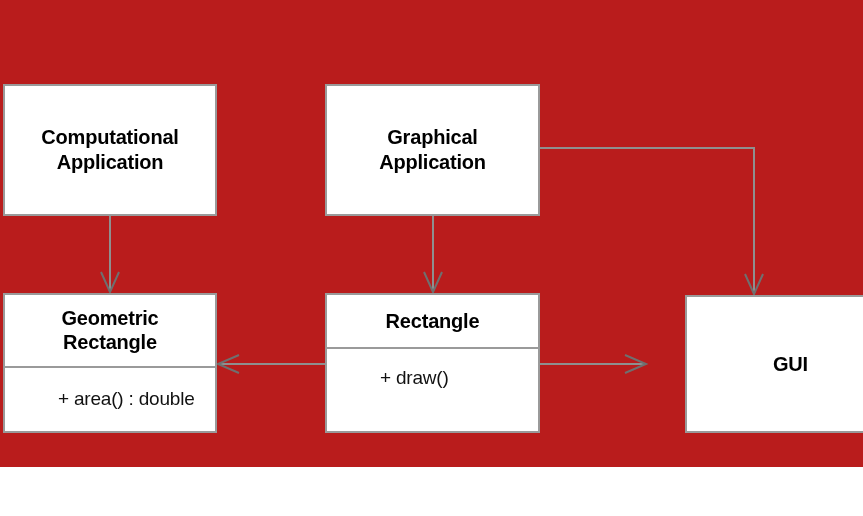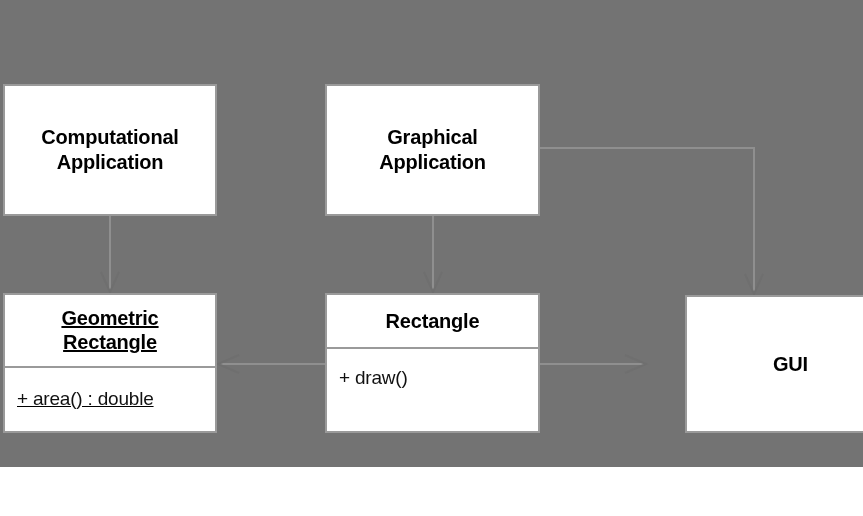--- a/index.html
+++ b/index.html
@@ -15,7 +15,7 @@
     position: relative;
     width: 863px;
     height: 467px;
-    background: #737373;
+    background: #b91c1c;
     overflow: hidden;
   }
   .uml-box {

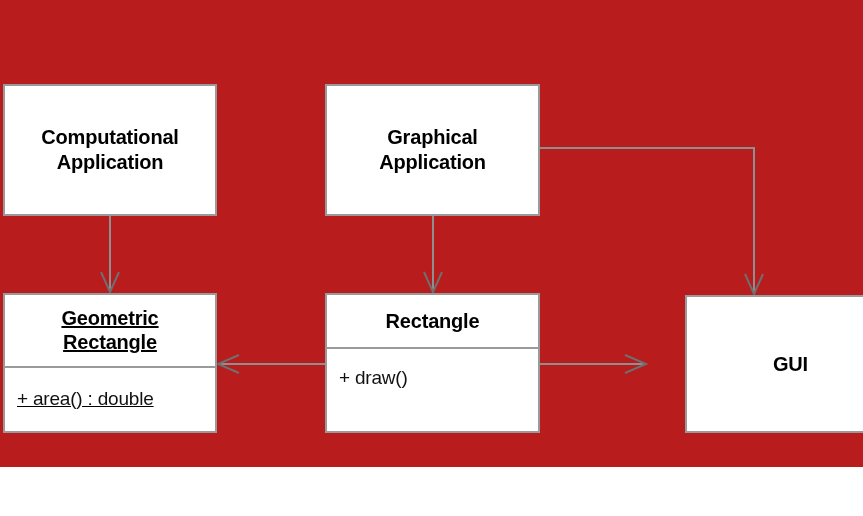--- a/index.html
+++ b/index.html
@@ -132,7 +132,7 @@
     </div>
   </div>
 
-  <div class="uml-box" style="left:3px; top:293px; width:214px; height:140px;text-decoration:underline;">
+  <div class="uml-box" style="left:3px; top:293px; width:214px; height:140px;">
     <div class="compartment name-compartment" style="height:72px;">
       <div>
         <div>Geometric</div>

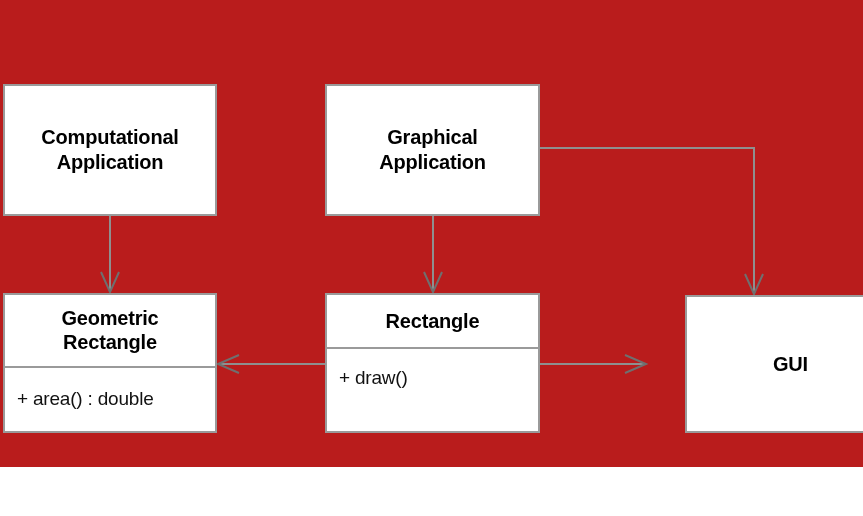--- a/index.html
+++ b/index.html
@@ -49,6 +49,7 @@
     text-align: right;
     padding-left: 12px;
     letter-spacing: -0.2px;
+    margin-left: 41px;
   }
   .divider {
     height: 0;

